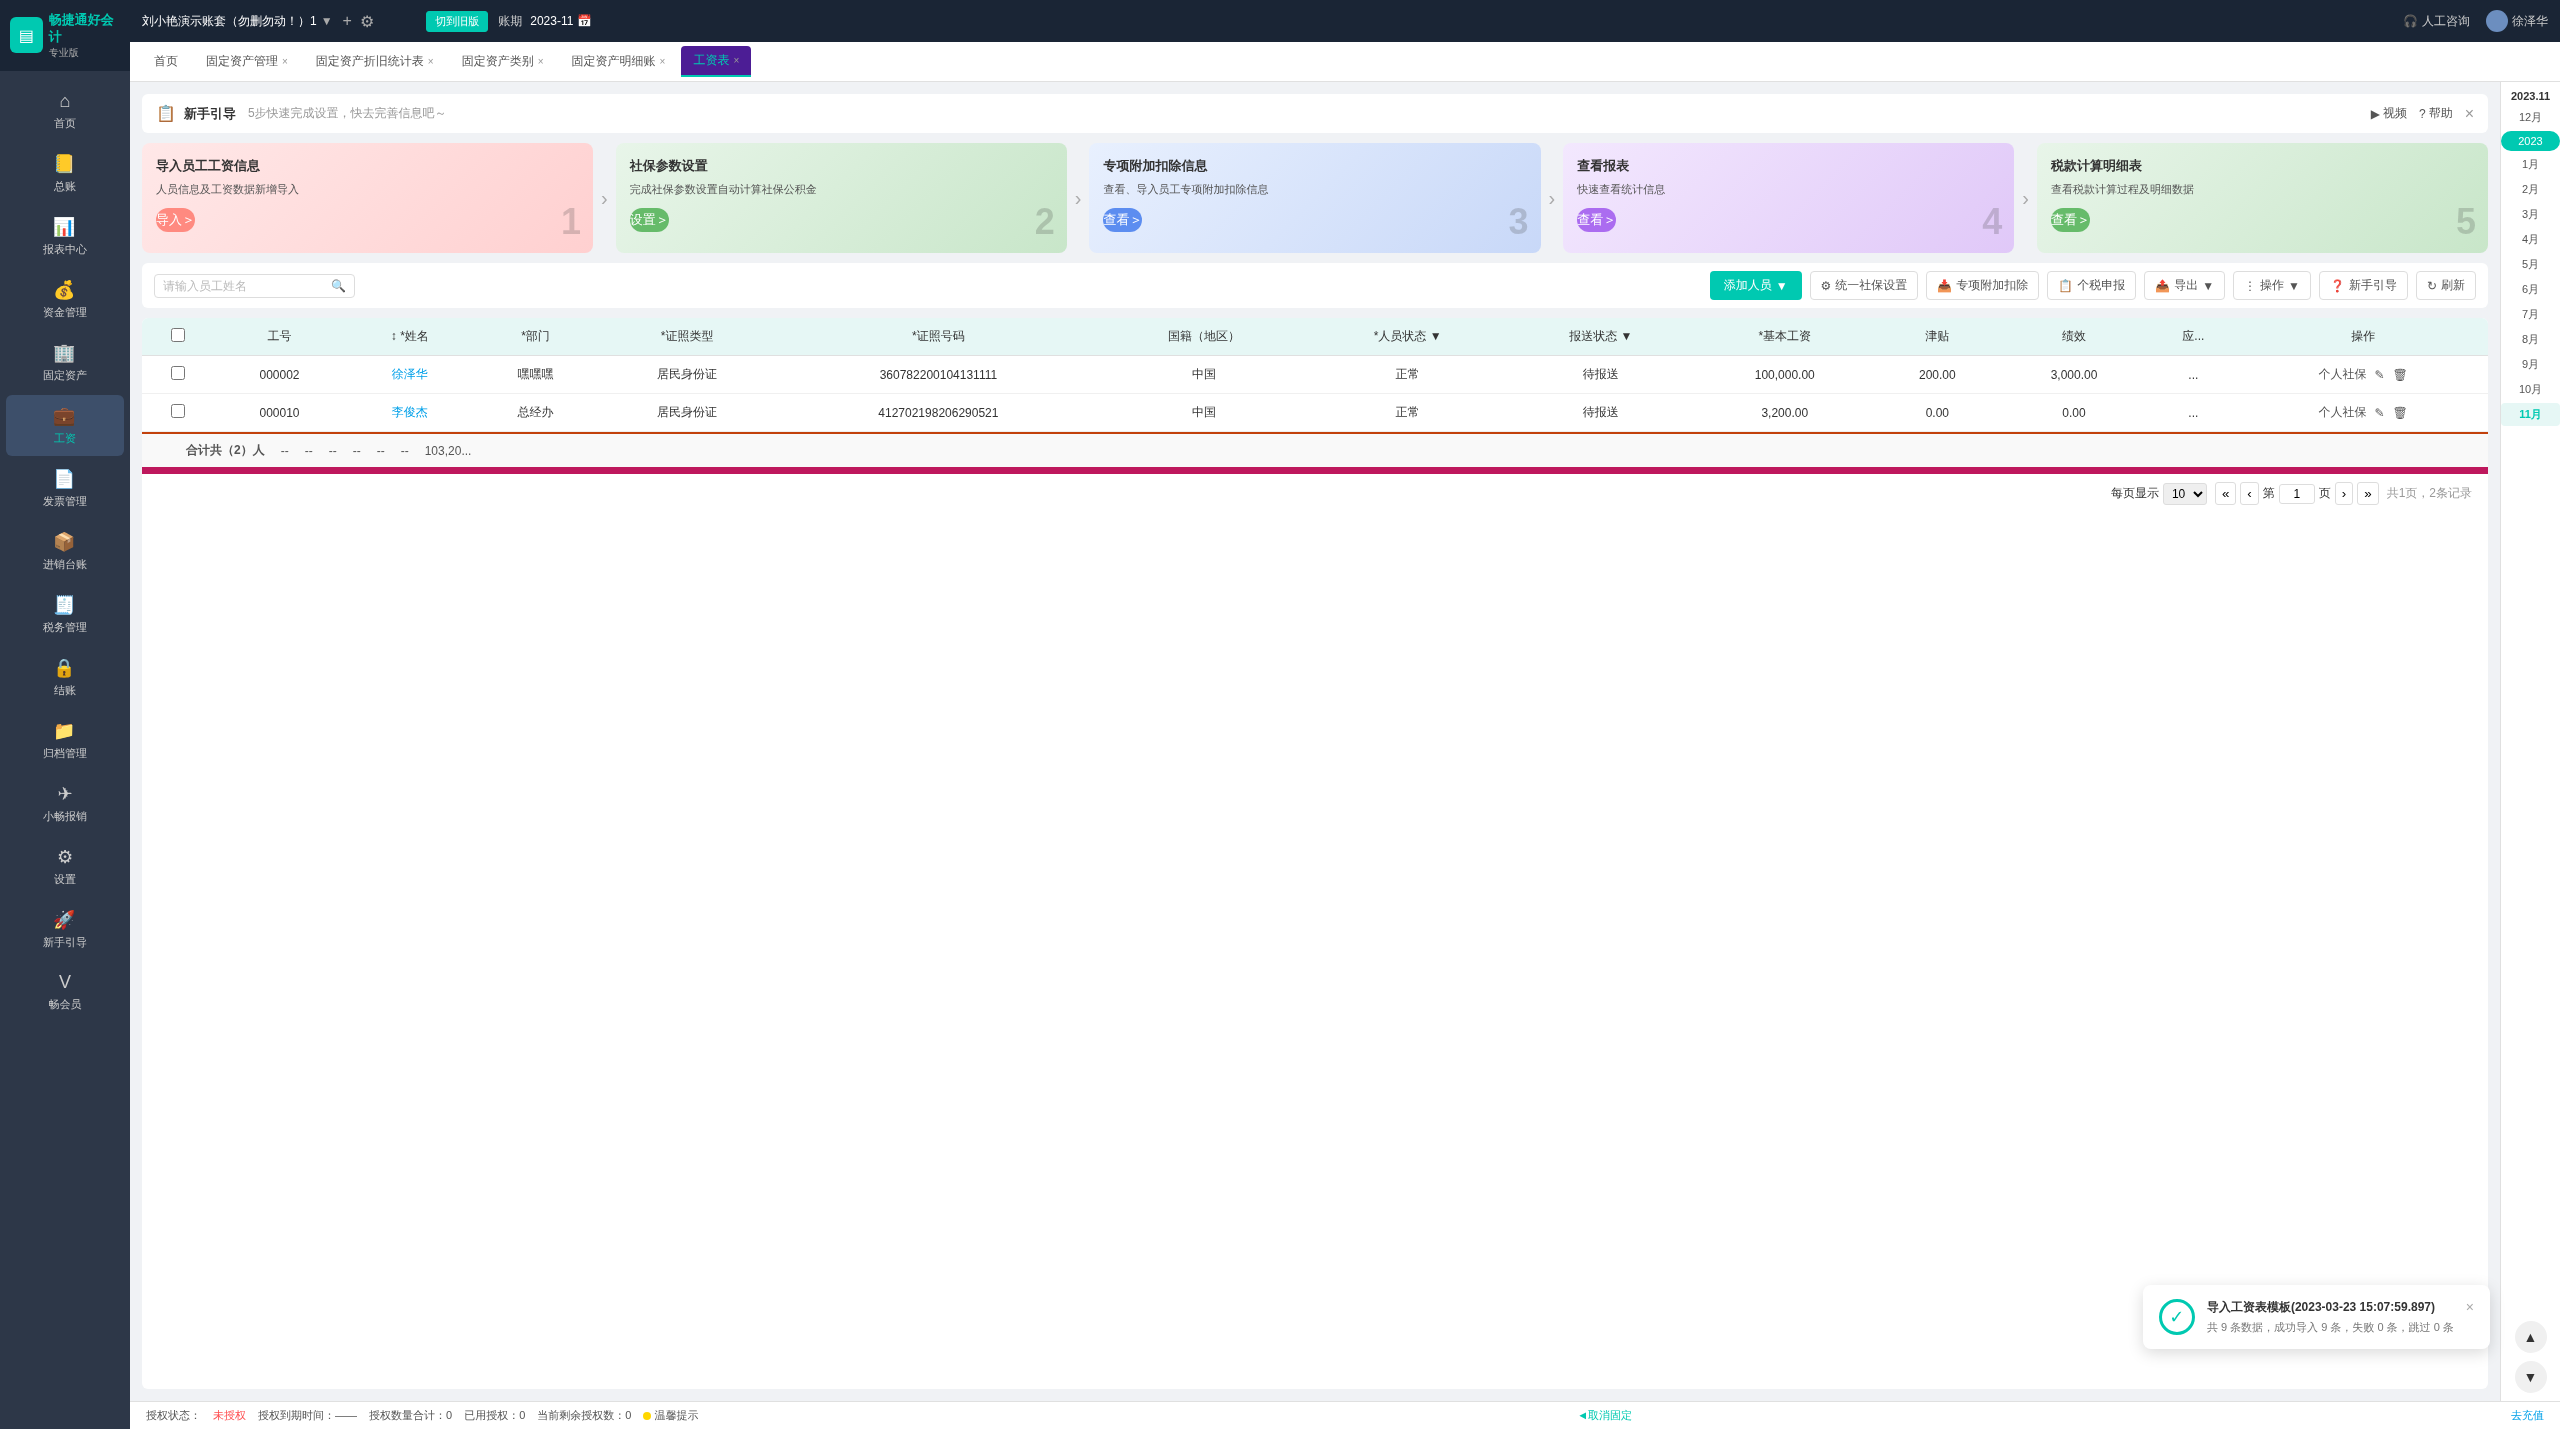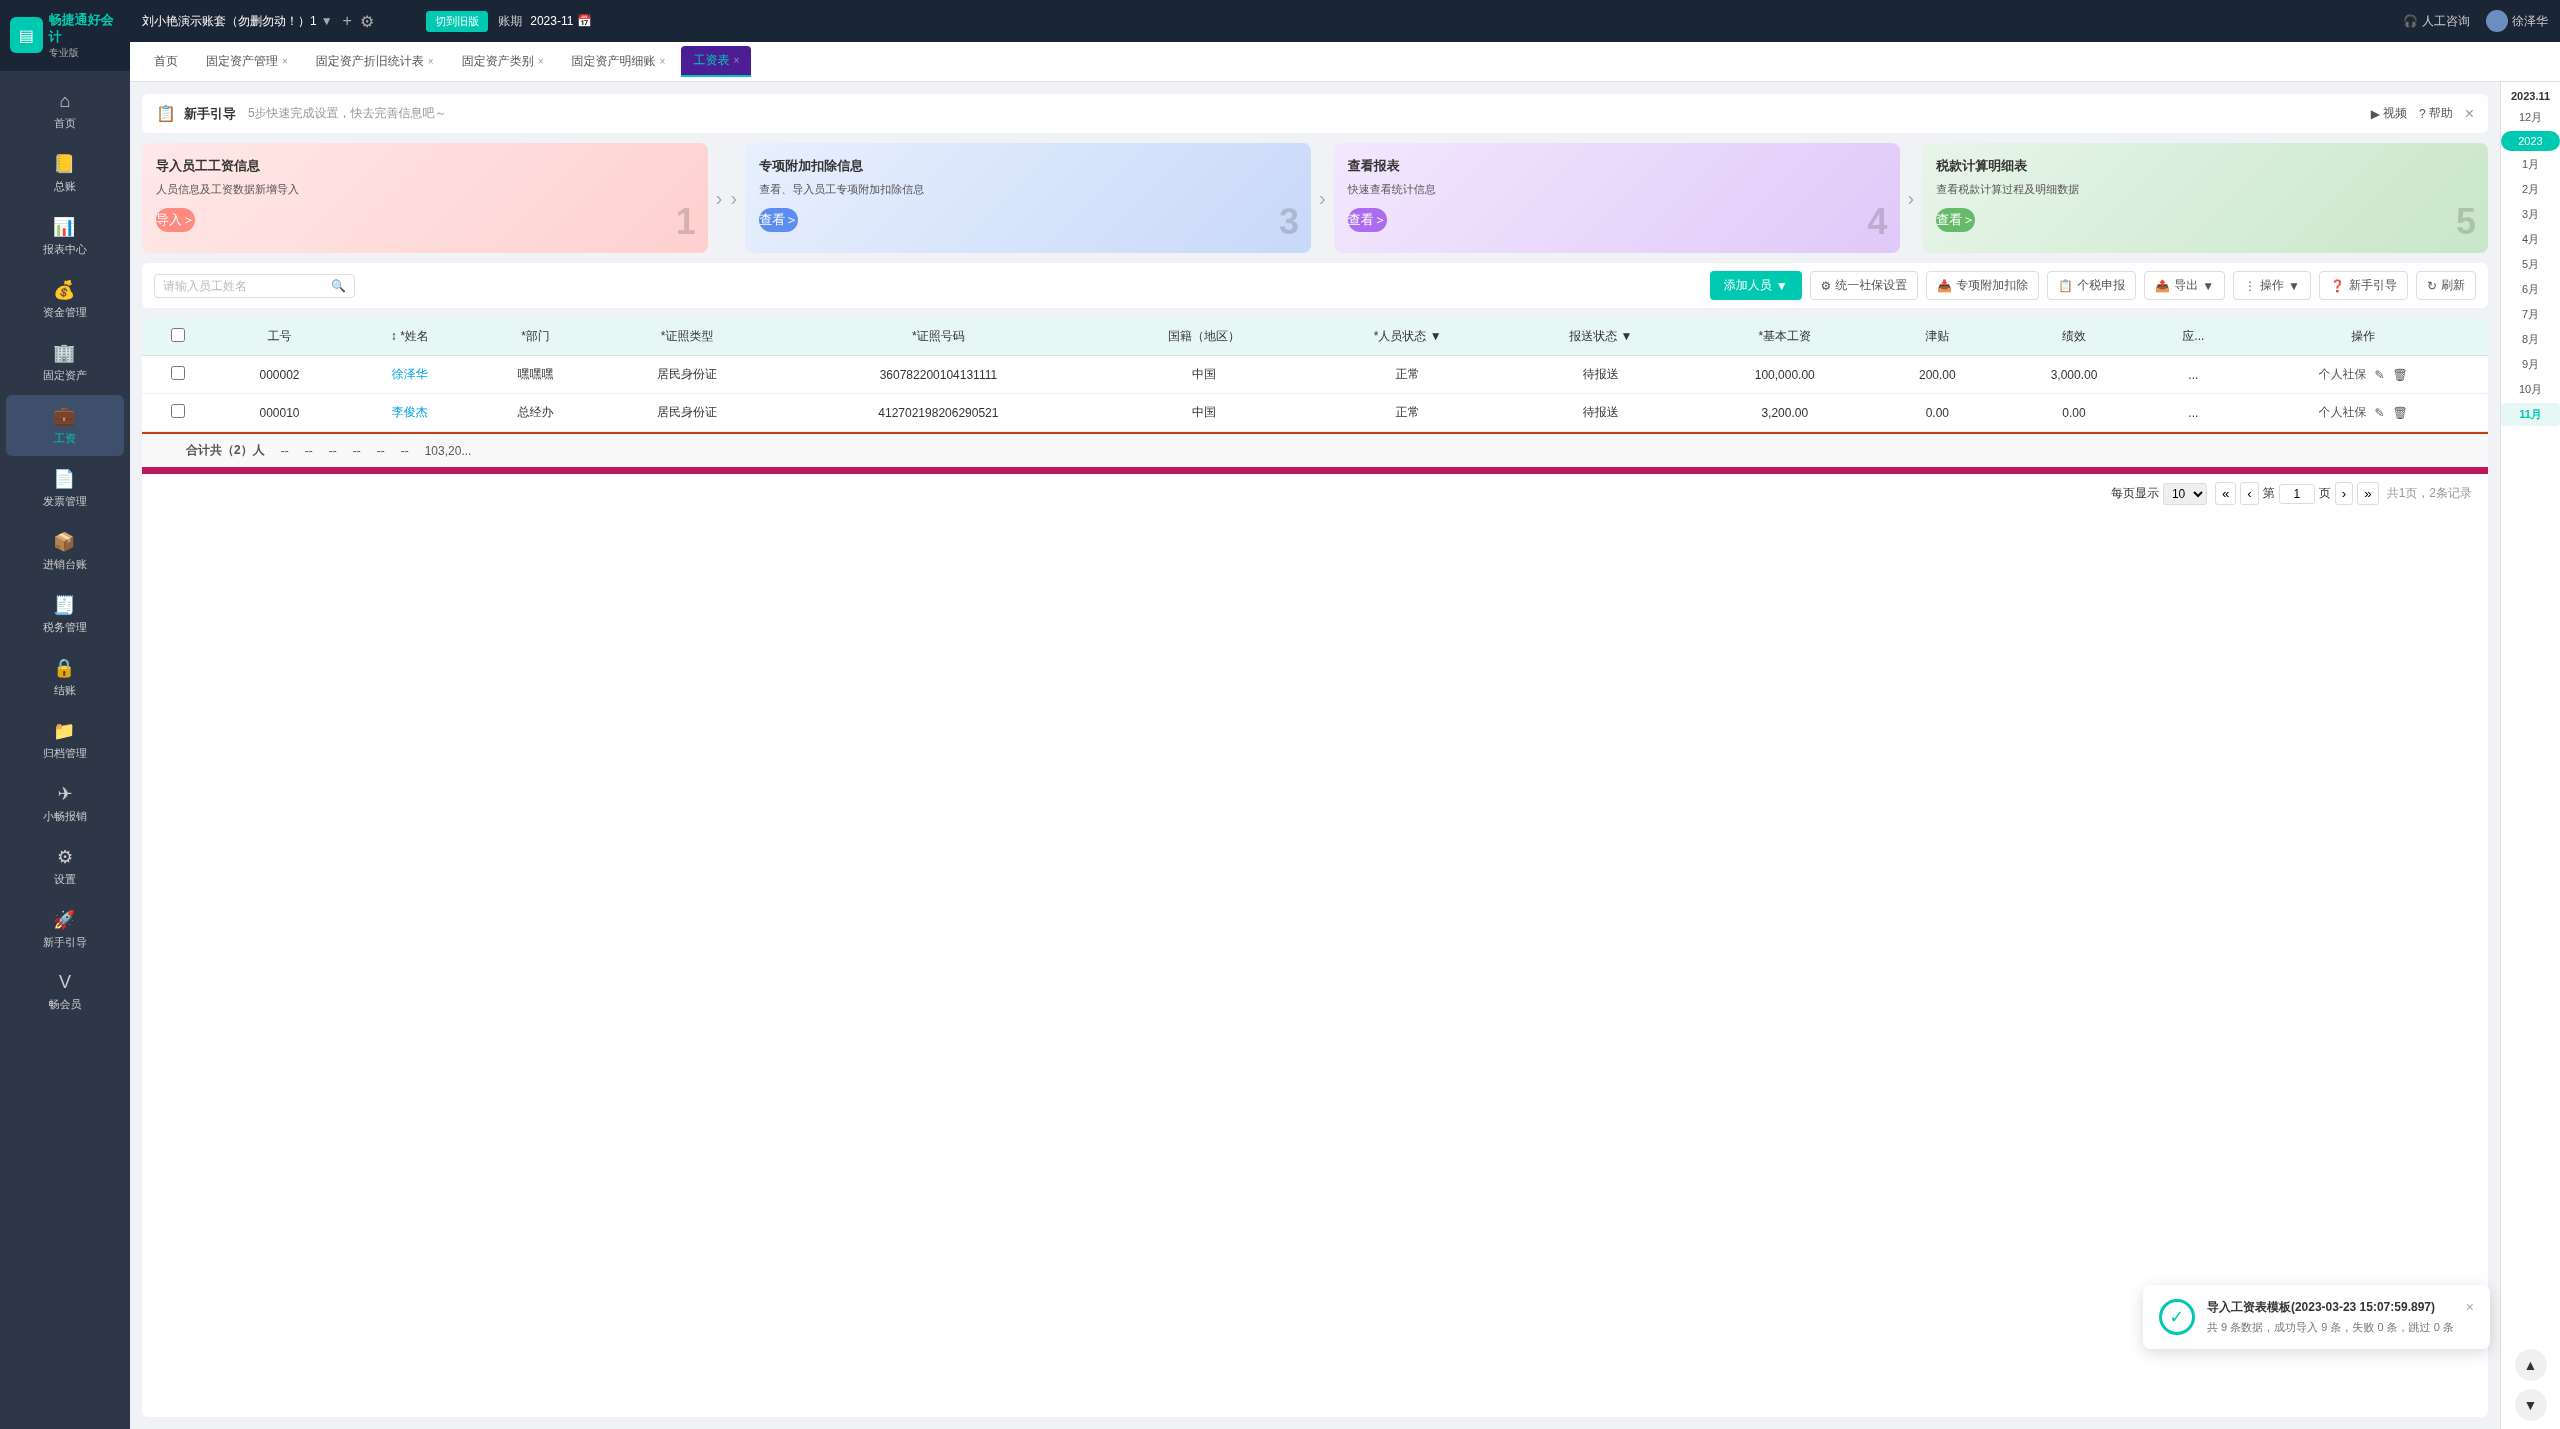--- a/index.html
+++ b/index.html
@@ -286,6 +286,12 @@
     <div class="step-num">1</div>
   </div>
             <div class="step-arrow">›</div>
+            <div class="step-card step-2">
+    <div class="step-title">社保参数设置</div>
+    <div class="step-desc">完成社保参数设置自动计算社保公积金</div>
+    <button class="step-action">设置＞</button>
+    <div class="step-num">2</div>
+  </div>
             <div class="step-arrow">›</div>
             <div class="step-card step-3">
     <div class="step-title">专项附加扣除信息</div>

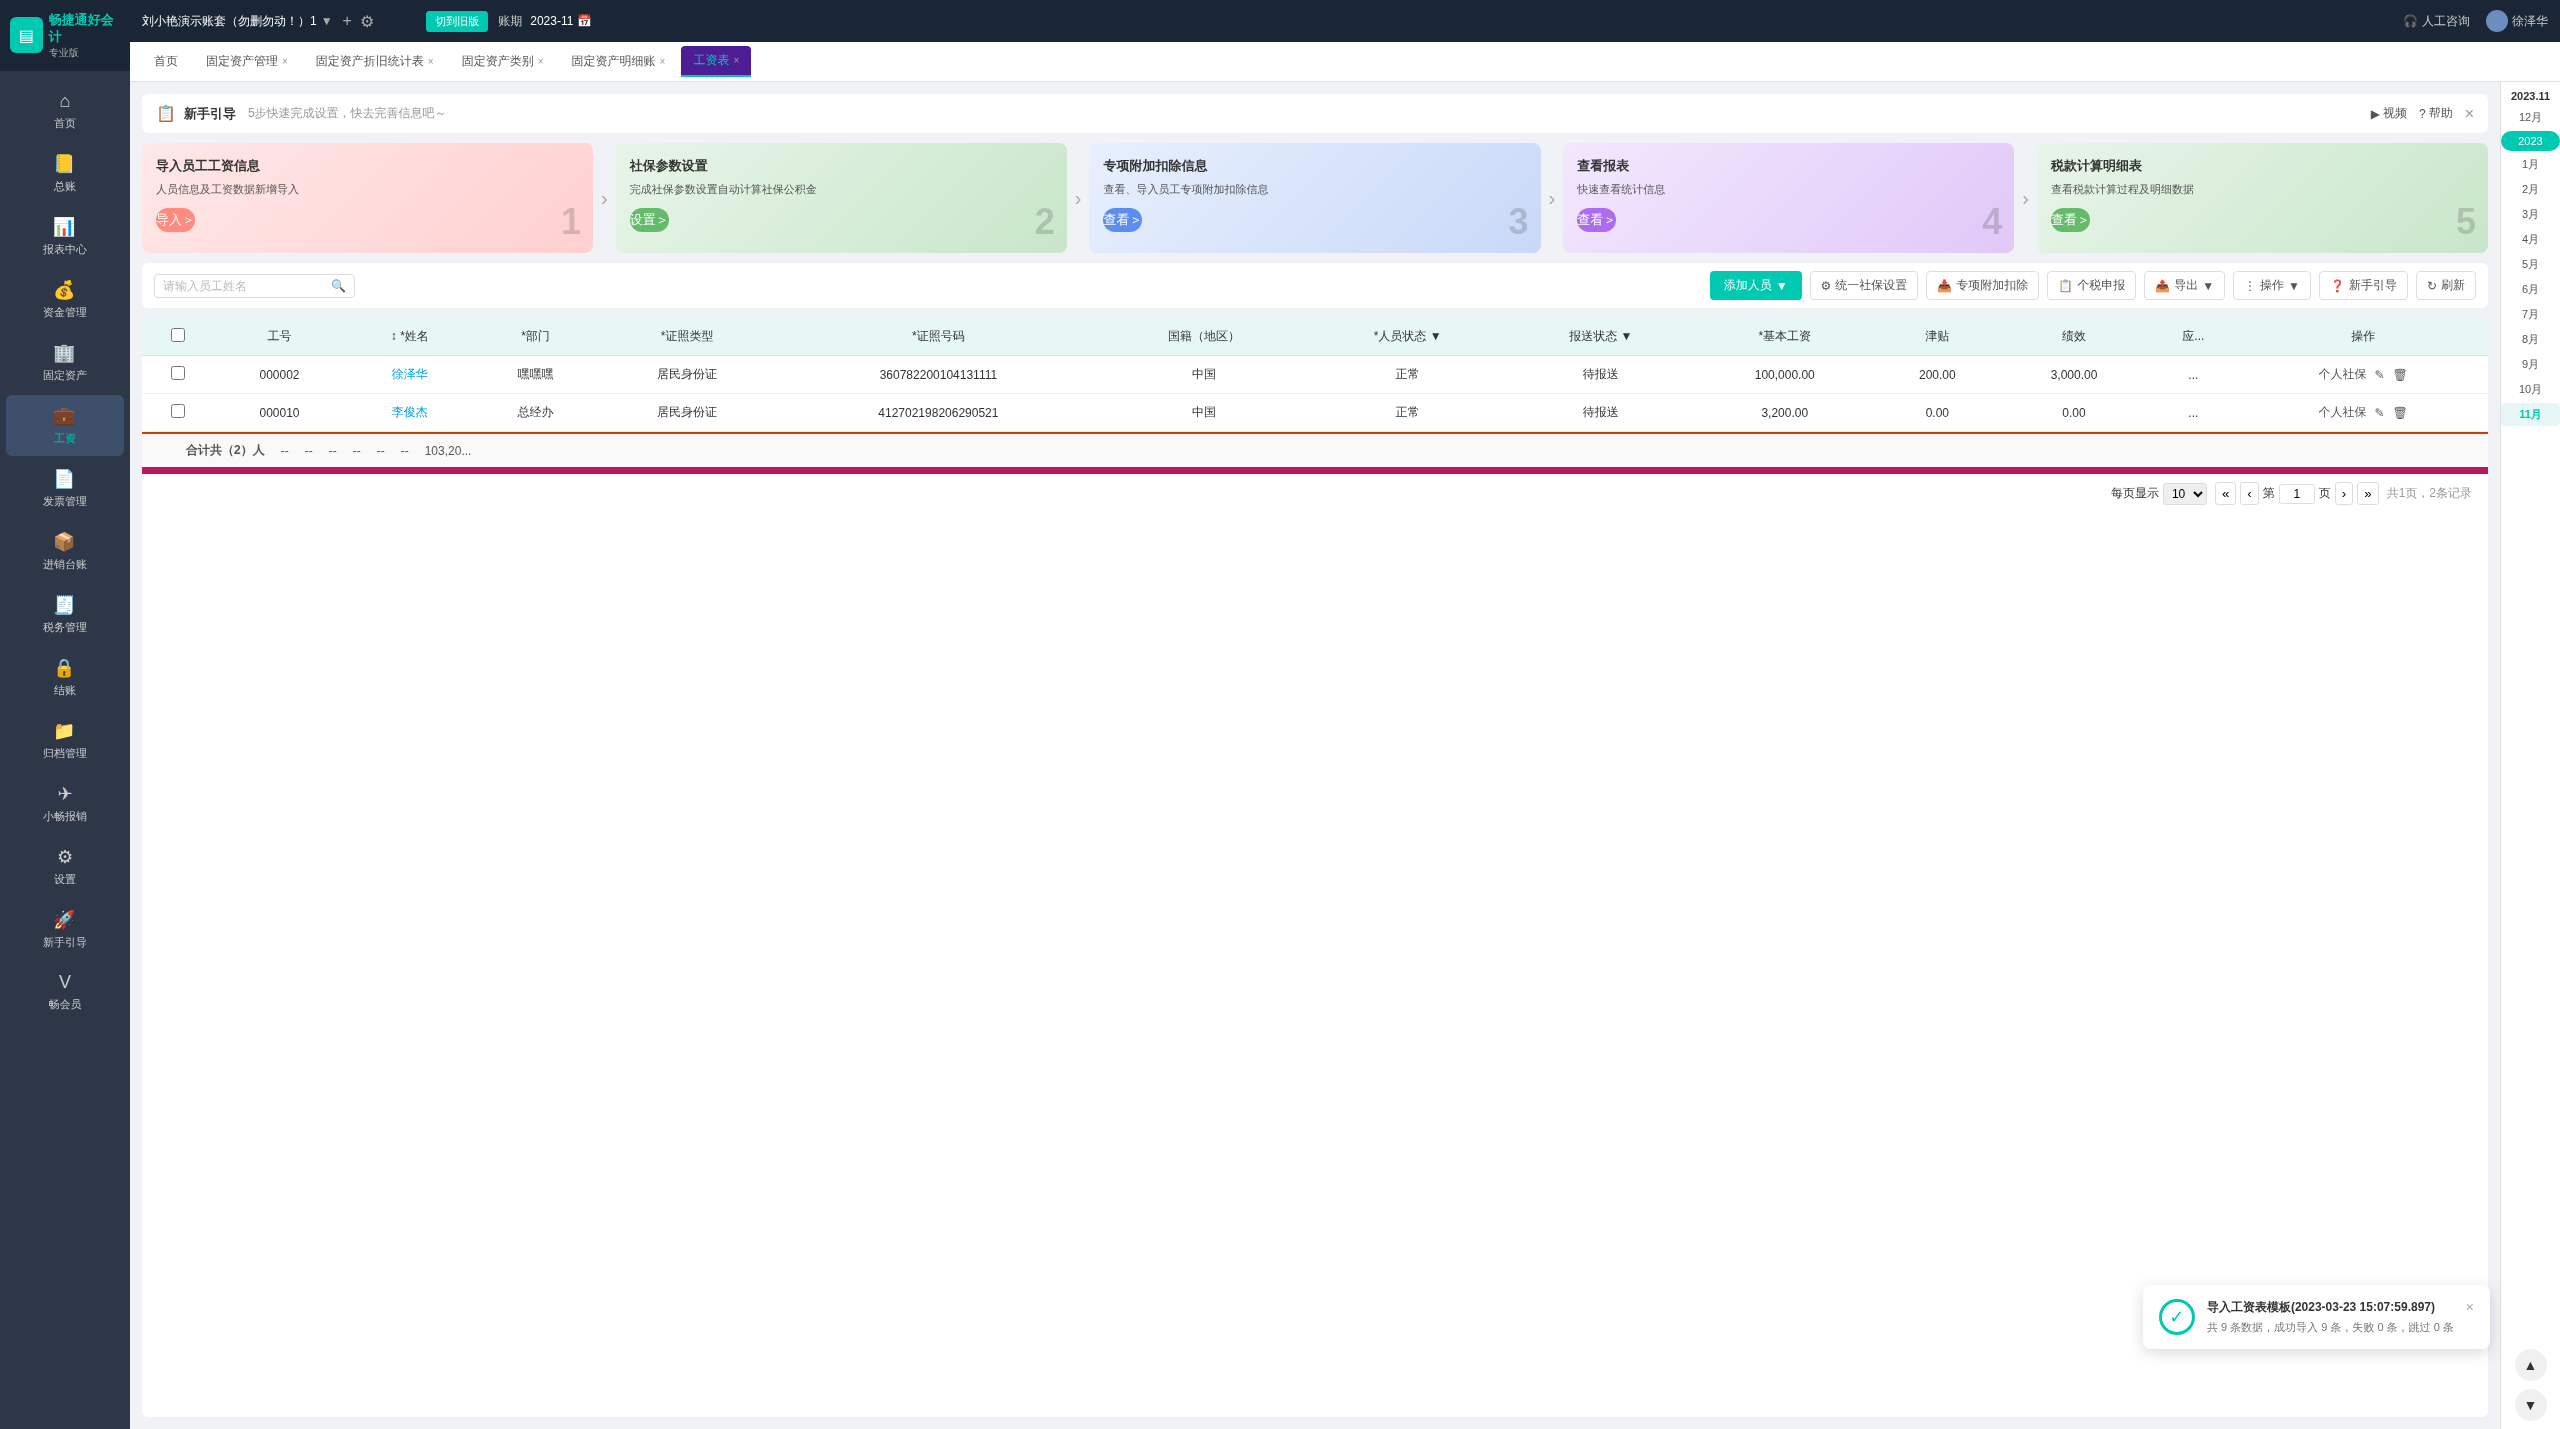--- a/index.html
+++ b/index.html
@@ -486,6 +486,20 @@
 
     </div>
 
+    <div class="statusbar">
+      <span>授权状态：</span>
+      <span class="status-tag">未授权</span>
+      <span>授权到期时间：——</span>
+      <span>授权数量合计：0</span>
+      <span>已用授权：0</span>
+      <span>当前剩余授权数：0</span>
+      <span style="display:flex;align-items:center;gap:3px">
+        <span class="warn-dot"></span>
+        <span>温馨提示</span>
+      </span>
+      <span class="cancel-pin">◄取消固定</span>
+      <span class="charge-link">去充值</span>
+    </div>
 
   </div>
 </div>

